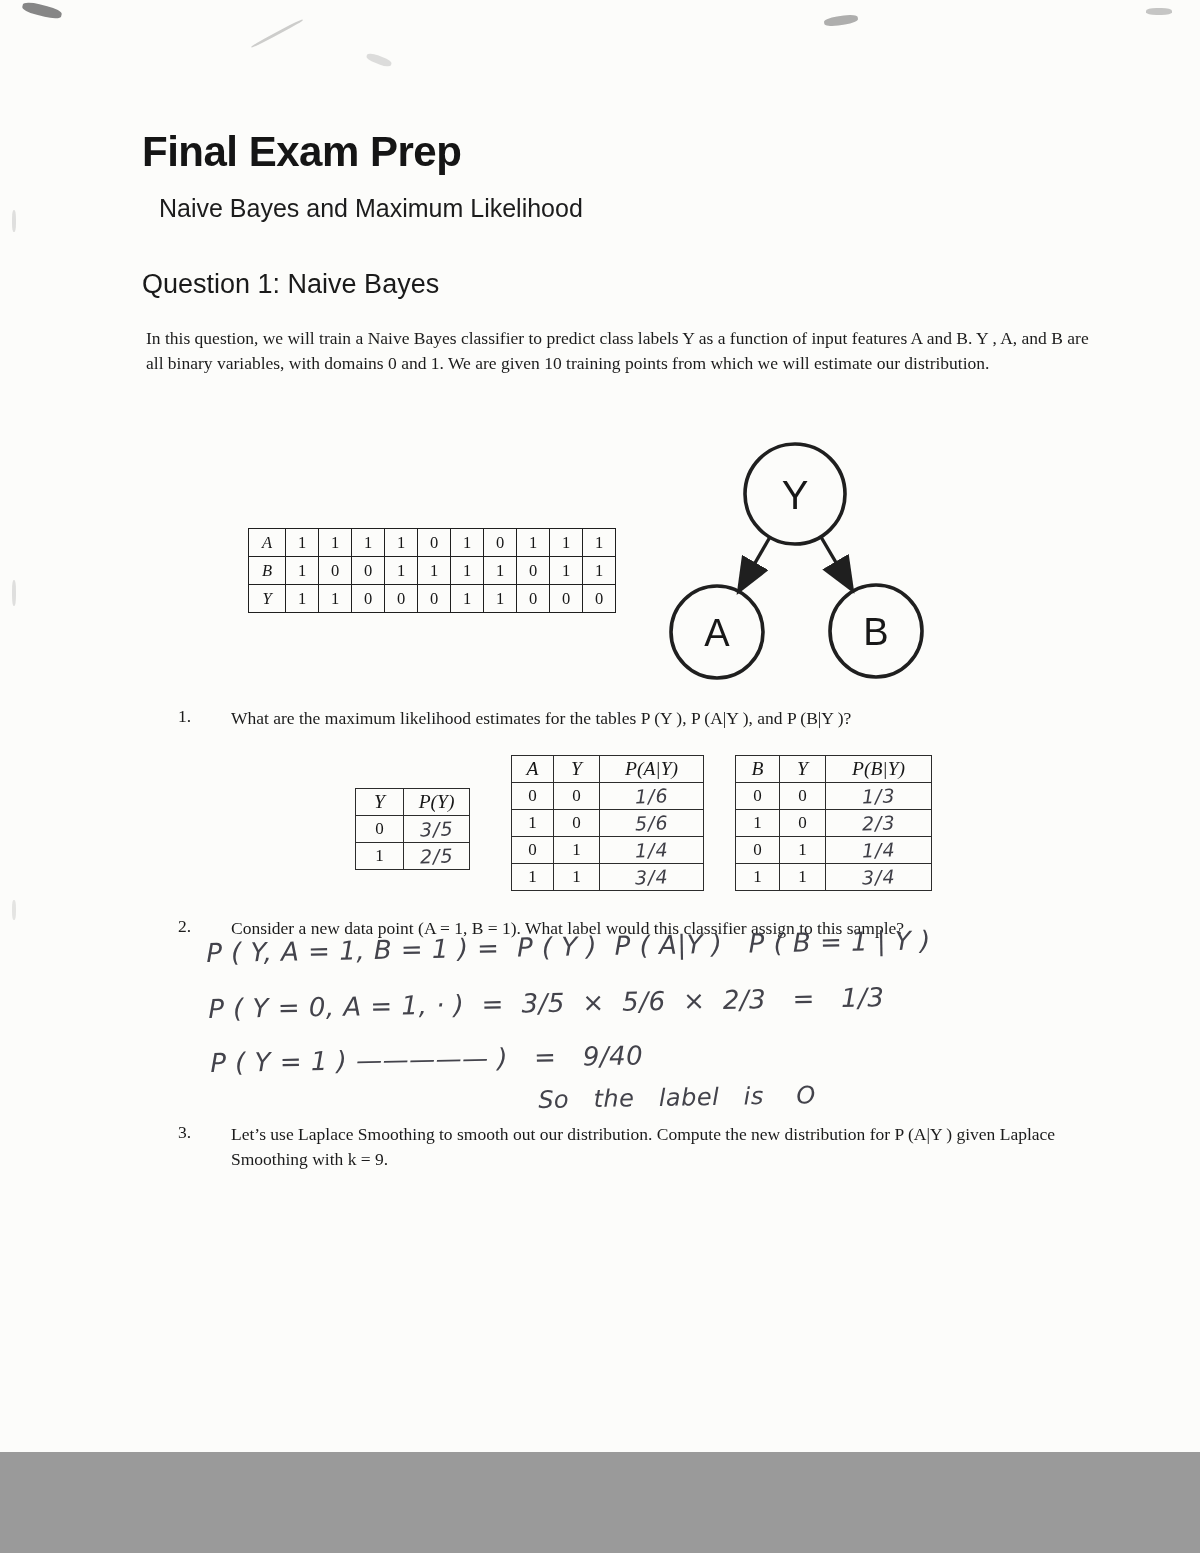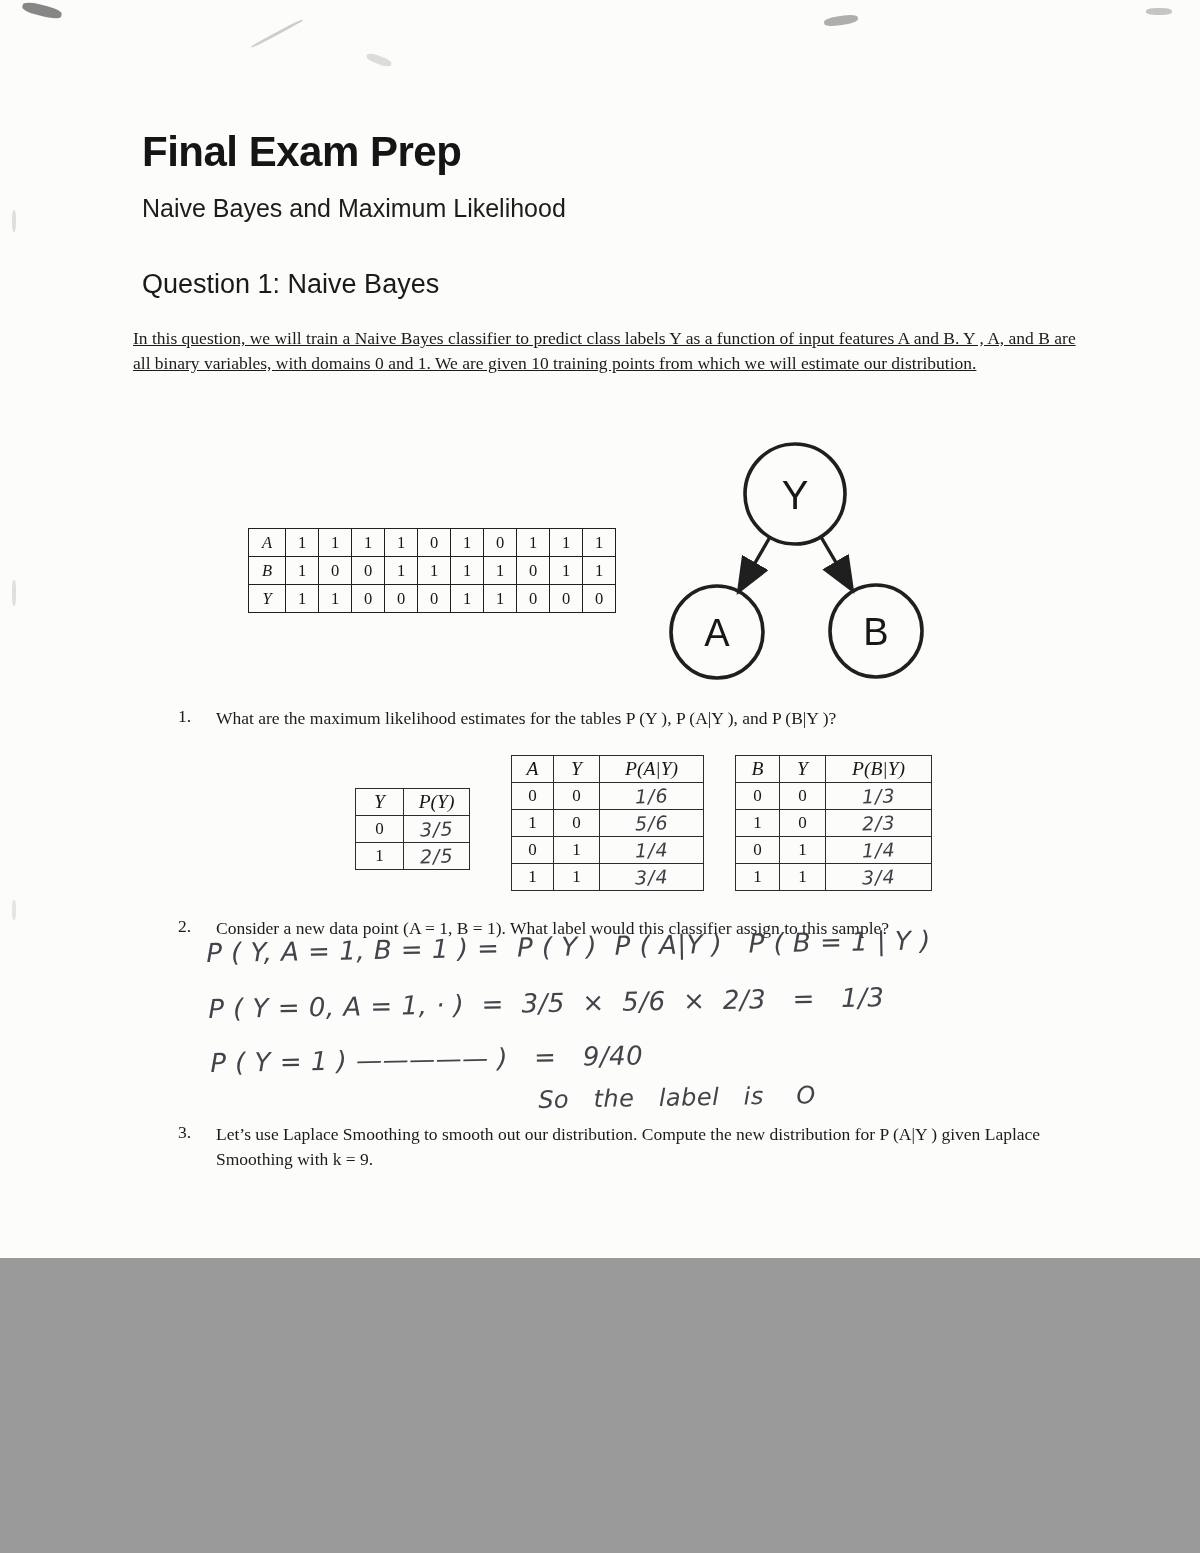--- a/index.html
+++ b/index.html
@@ -5,7 +5,7 @@
   * { margin:0; padding:0; box-sizing:border-box; }
   html,body { background:#9a9a9a; }
   .page {
-    position:relative; width:1200px; height:1258px; margin:0 auto;
+    position:relative; width:1200px; height:1452px; margin:0 auto;
     background:#fcfcfa; overflow:hidden;
     font-family:"Liberation Sans", sans-serif;
   }

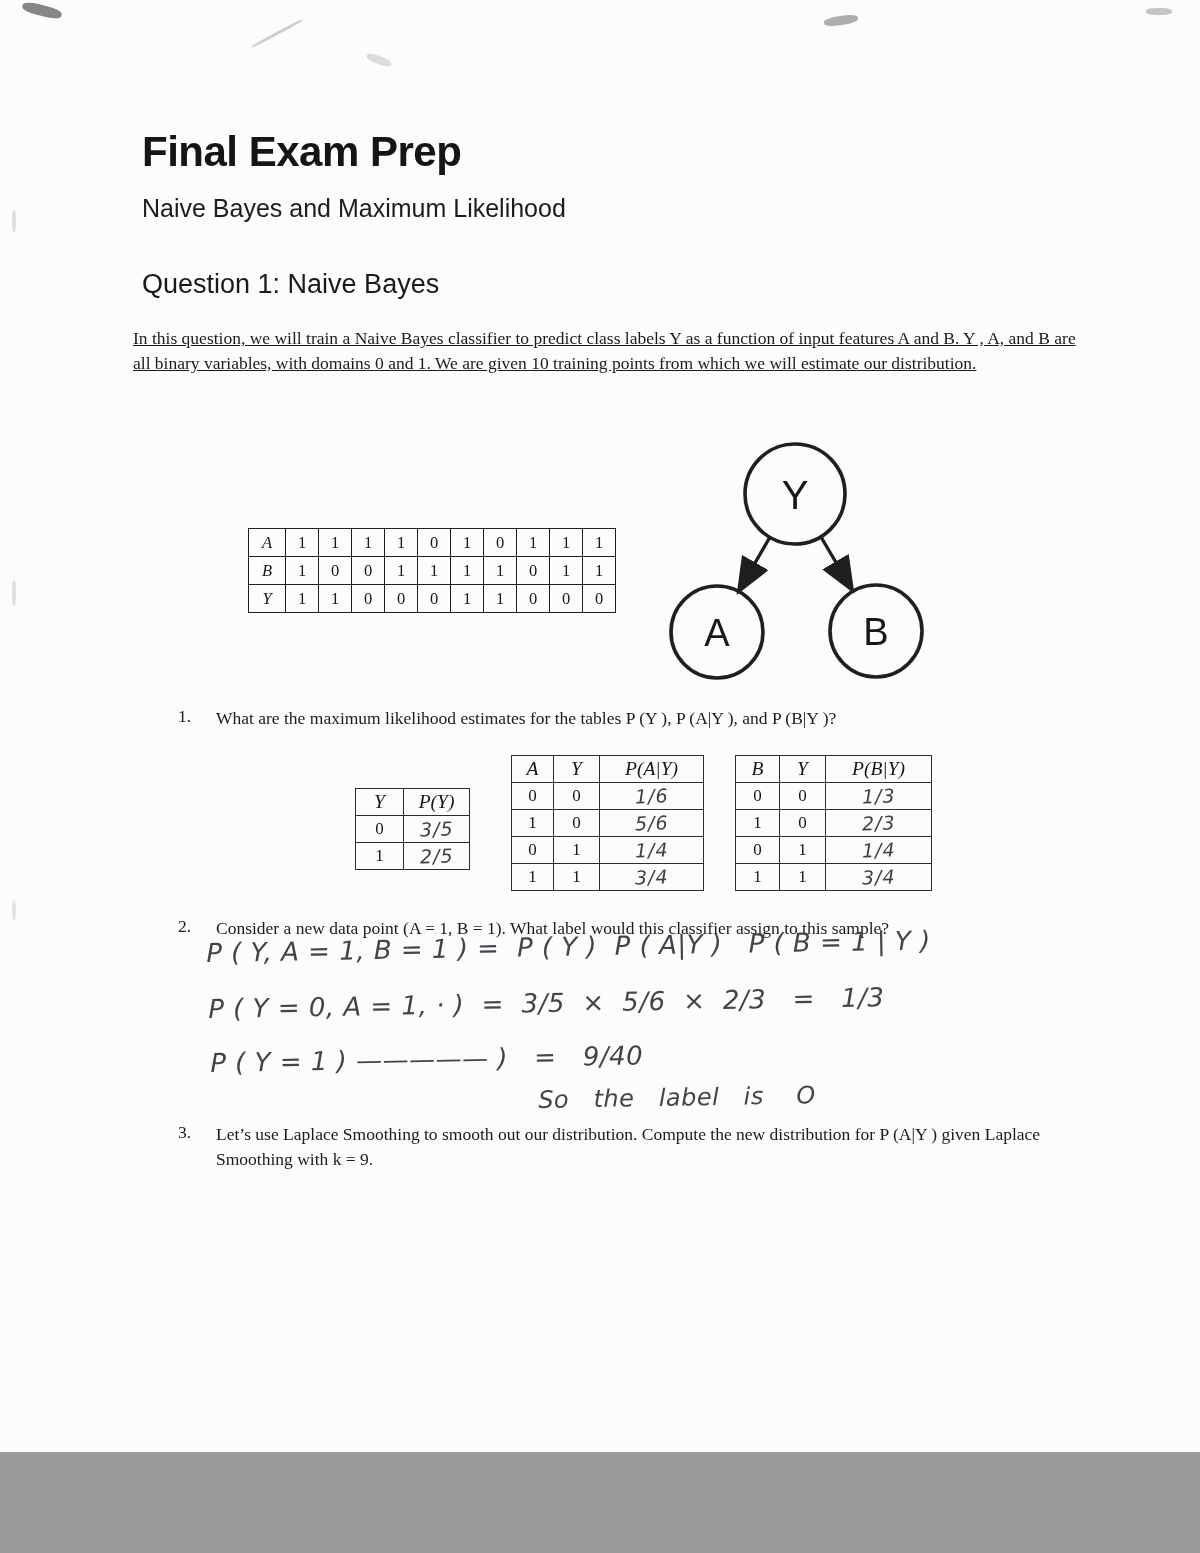--- a/index.html
+++ b/index.html
@@ -14,7 +14,7 @@
     font-size:42px; font-weight:700; color:#151515; letter-spacing:-0.5px;
   }
   .subtitle {
-    position:absolute; left:142px; top:194px;
+    position:absolute; left:159px; top:194px;
     font-size:25px; font-weight:400; color:#1c1c1c;
   }
   .heading {

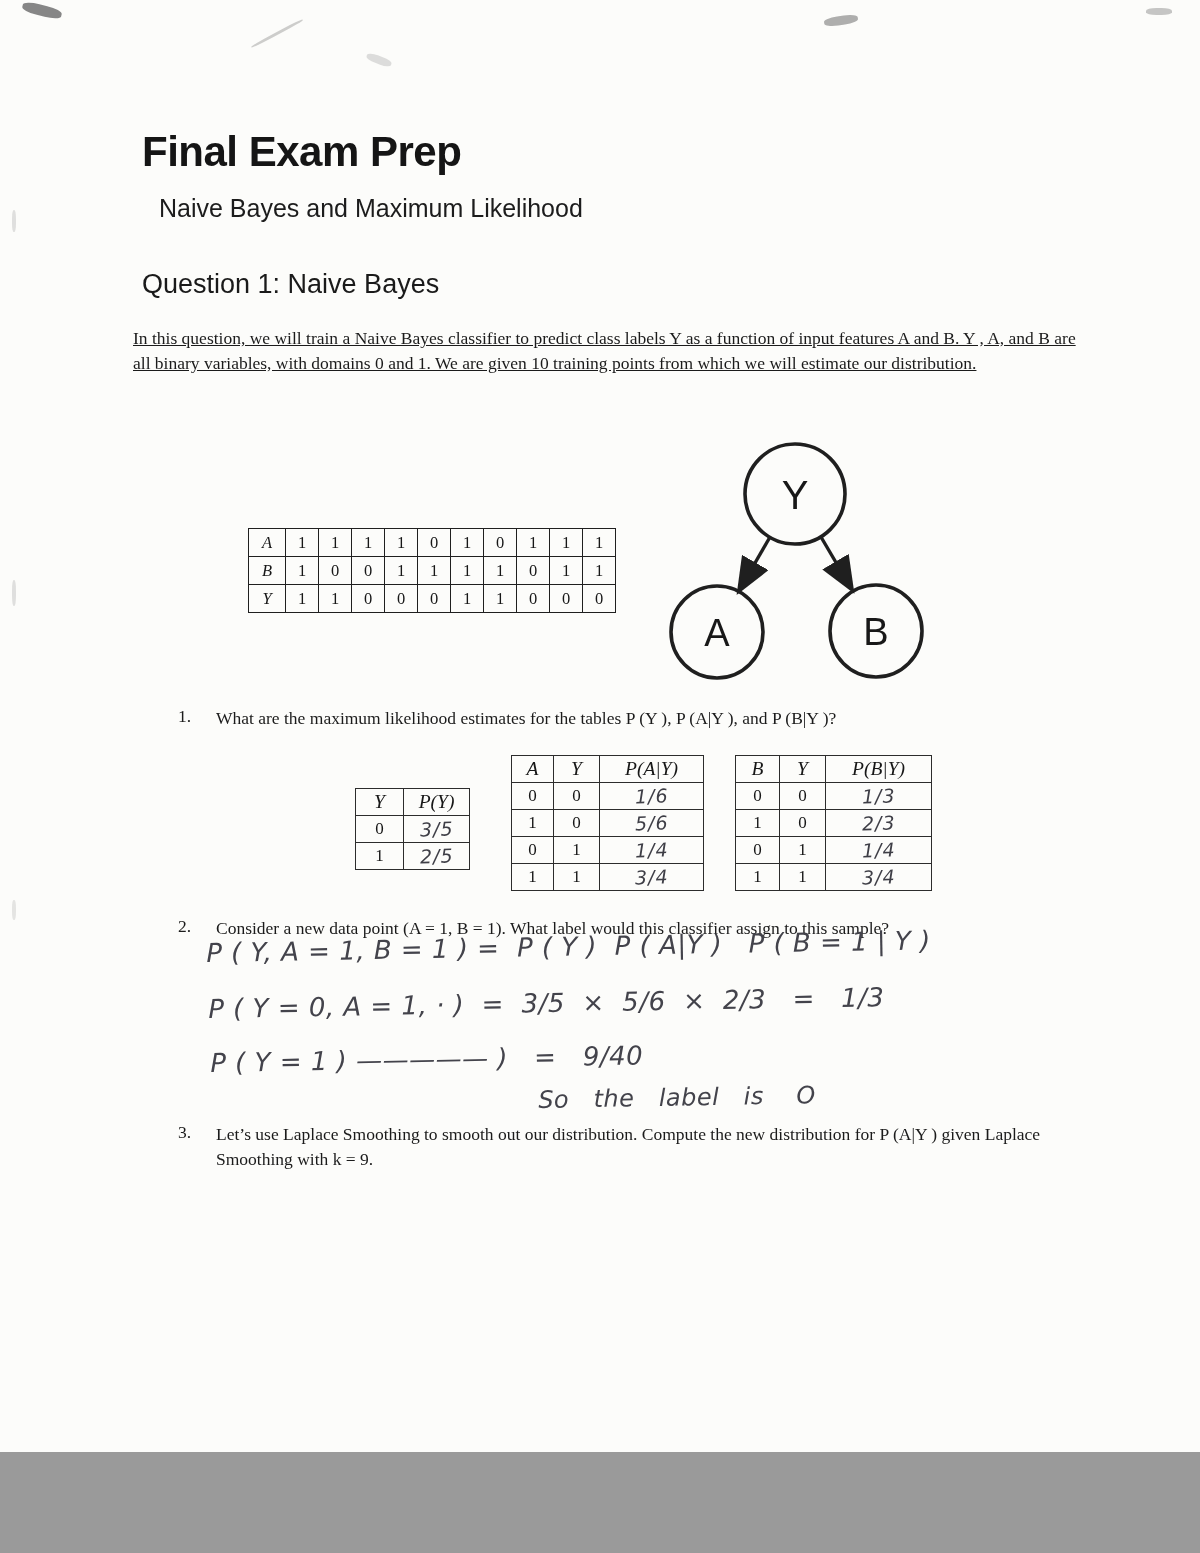--- a/index.html
+++ b/index.html
@@ -25,7 +25,7 @@
     font-family:"Liberation Serif", serif; font-size:17.5px;
     line-height:1.42; color:#1b1b1b;
   }
-  .intro { position:absolute; left:133px; top:326px; width:948px;text-decoration:underline; }
+  .intro { position:absolute; left:146px; top:326px; width:948px; }
 
   
   .data-table { position:absolute; left:248px; top:528px; border-collapse:collapse; }

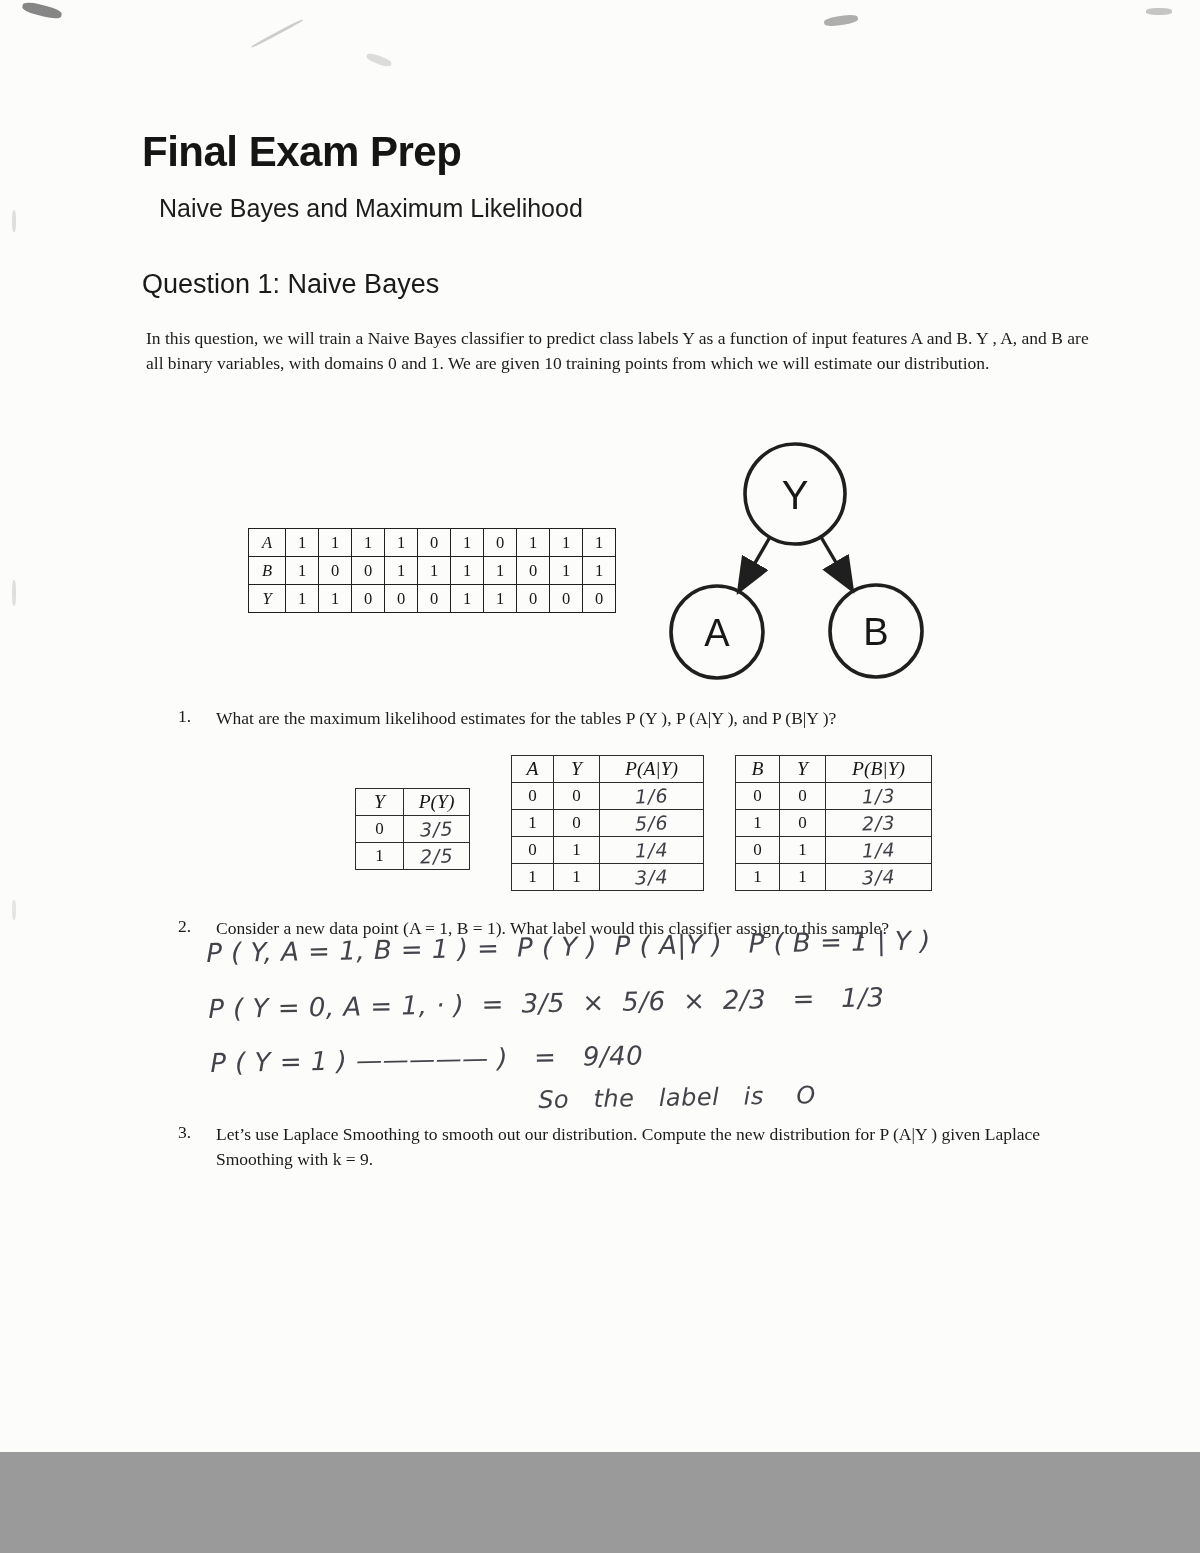--- a/index.html
+++ b/index.html
@@ -56,7 +56,7 @@
     font-family:"Liberation Serif", serif; font-size:17.5px; color:#1b1b1b;
   }
   .qnum { position:absolute; left:0; top:0; }
-  .qtext { display:block; margin-left:38px; line-height:1.4; }
+  .qtext { display:block; margin-left:53px; line-height:1.4; }
 
   
   .hw {

